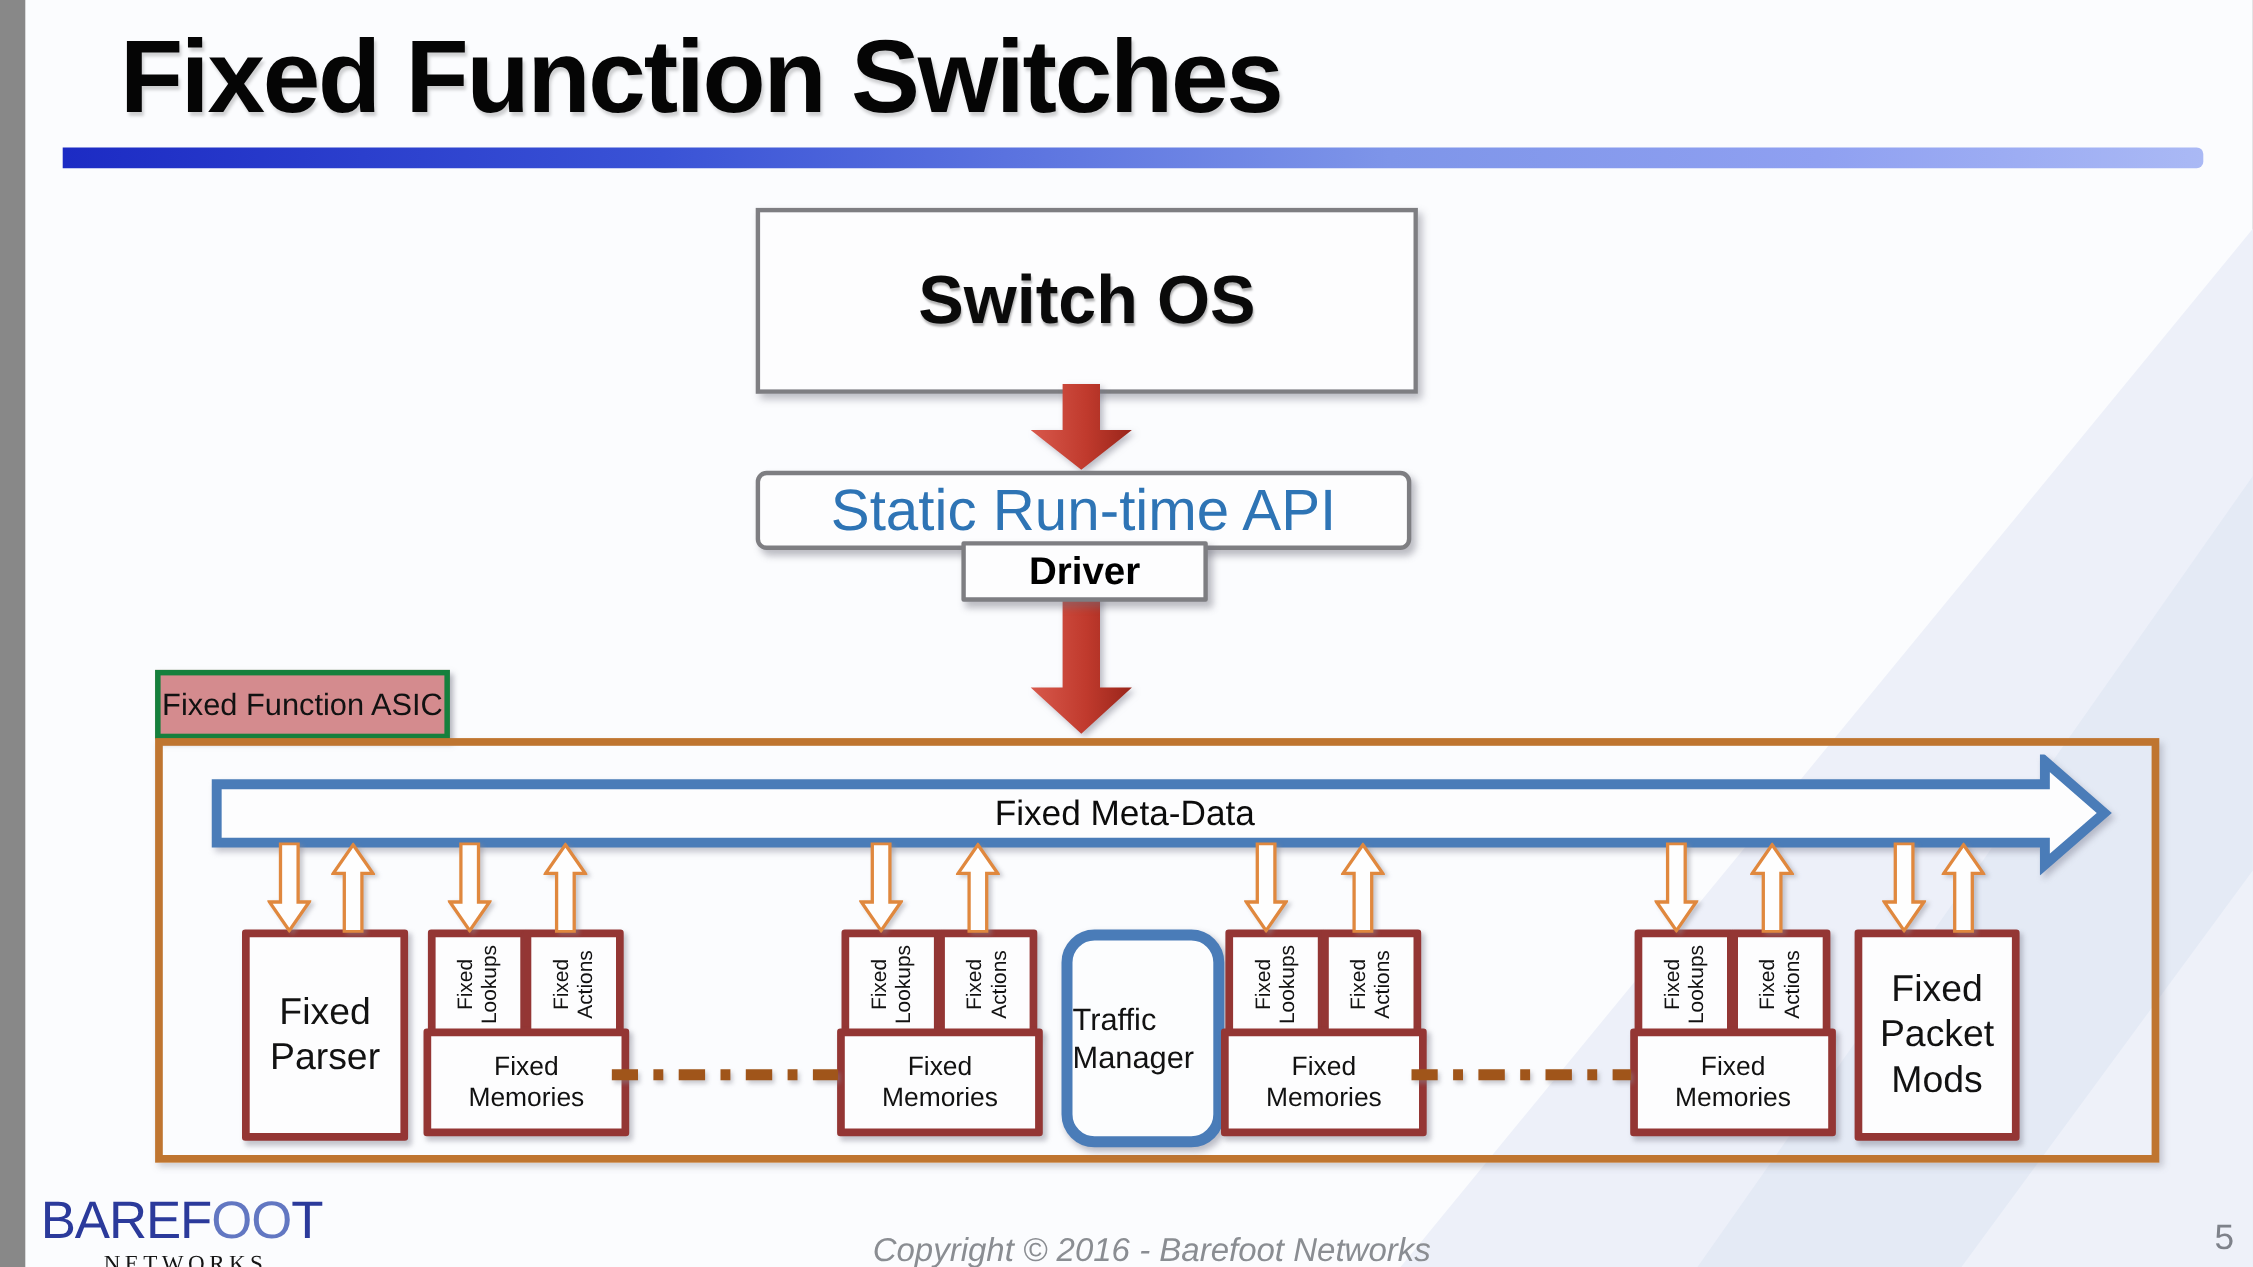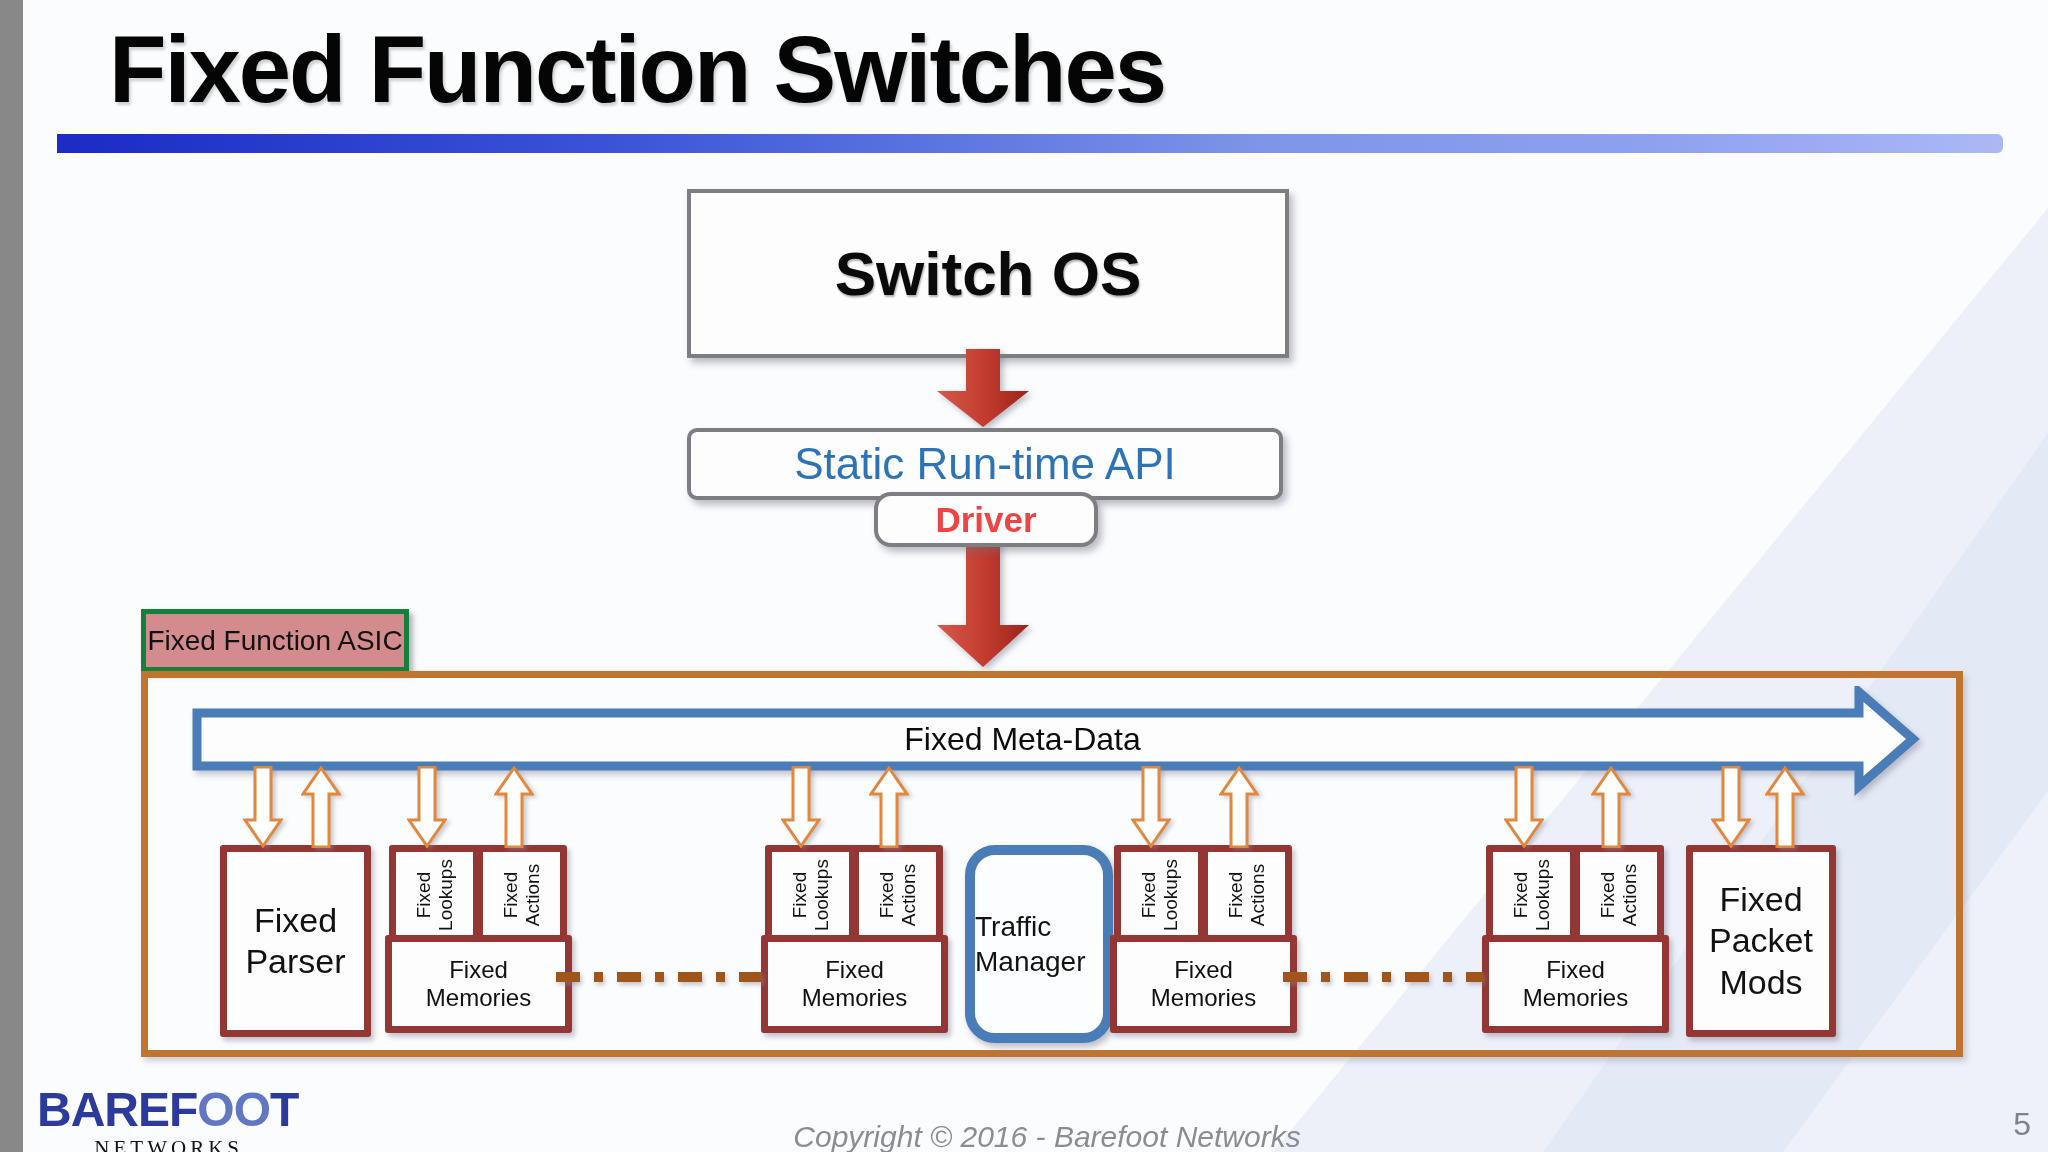--- a/index.html
+++ b/index.html
@@ -29,7 +29,7 @@
     display:flex;align-items:center;justify-content:center;text-align:center;
   }
   .switch-os{left:664px;top:189px;width:594px;height:161px;font-size:62px;color:#0a0a0a;text-shadow:1px 2px 2px rgba(0,0,0,.3);}
-  .api-box{left:664px;top:428px;width:588px;height:64px;border-radius:10px;font-size:44px;color:#2e74b5;font-weight:500;}
+  .api-box{left:664px;top:428px;width:588px;height:64px;border-radius:10px;font-size:53px;color:#2e74b5;font-weight:500;}
   .driver-box{left:851px;top:492px;width:216px;height:47px;border-radius:17px;font-size:35px;color:#ef4444;z-index:5;}
   .asic-label{
     left:118px;top:609px;width:258px;height:53px;

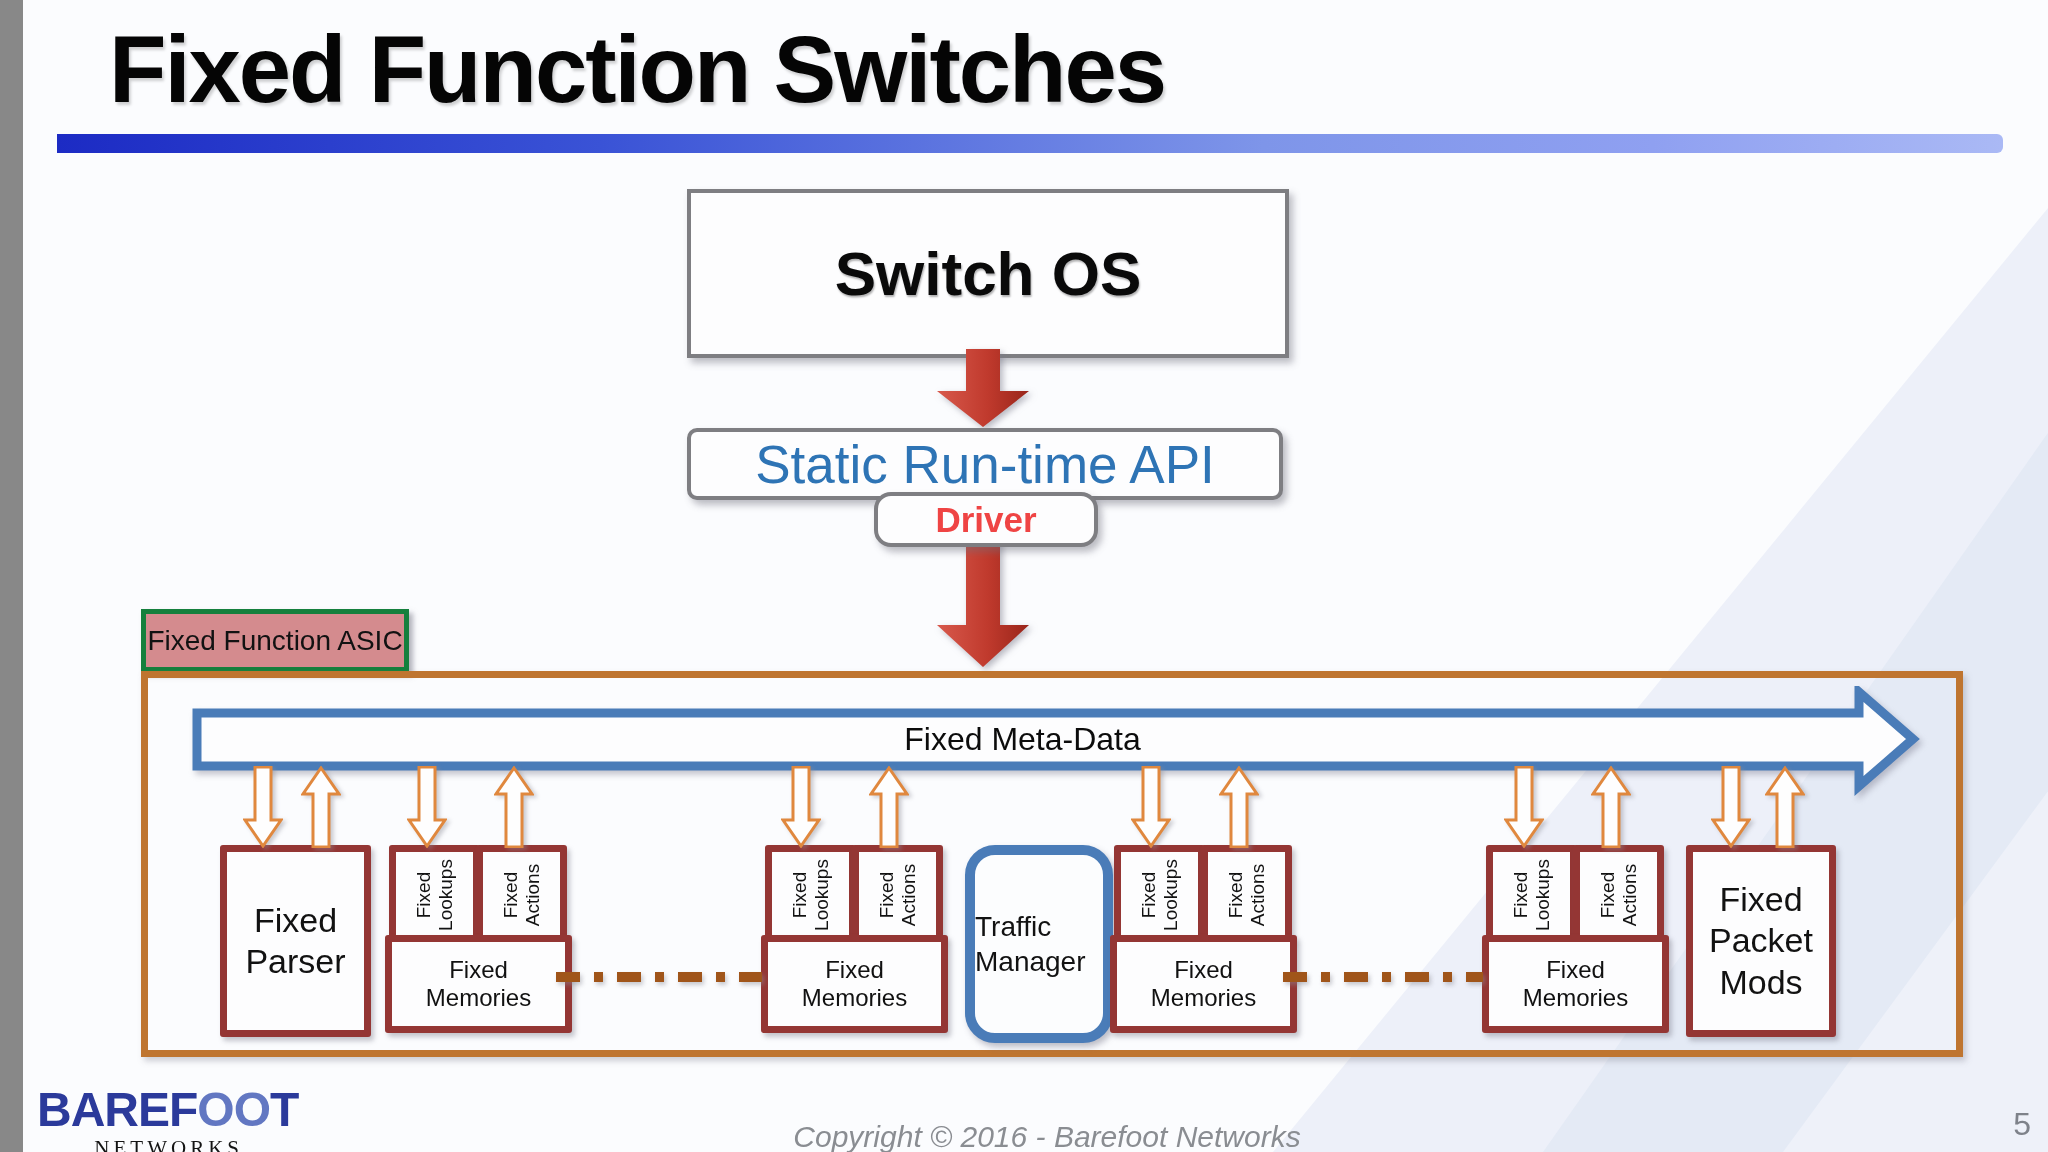--- a/index.html
+++ b/index.html
@@ -30,7 +30,7 @@
   }
   .switch-os{left:664px;top:189px;width:594px;height:161px;font-size:62px;color:#0a0a0a;text-shadow:1px 2px 2px rgba(0,0,0,.3);}
   .api-box{left:664px;top:428px;width:588px;height:64px;border-radius:10px;font-size:53px;color:#2e74b5;font-weight:500;}
-  .driver-box{left:851px;top:492px;width:216px;height:47px;border-radius:17px;font-size:35px;color:#ef4444;z-index:5;}
+  .driver-box{left:851px;top:492px;width:216px;height:47px;border-radius:2px;font-size:35px;color:#000000;z-index:5;}
   .asic-label{
     left:118px;top:609px;width:258px;height:53px;
     background:#d48b8e;border:5px solid #15803d;

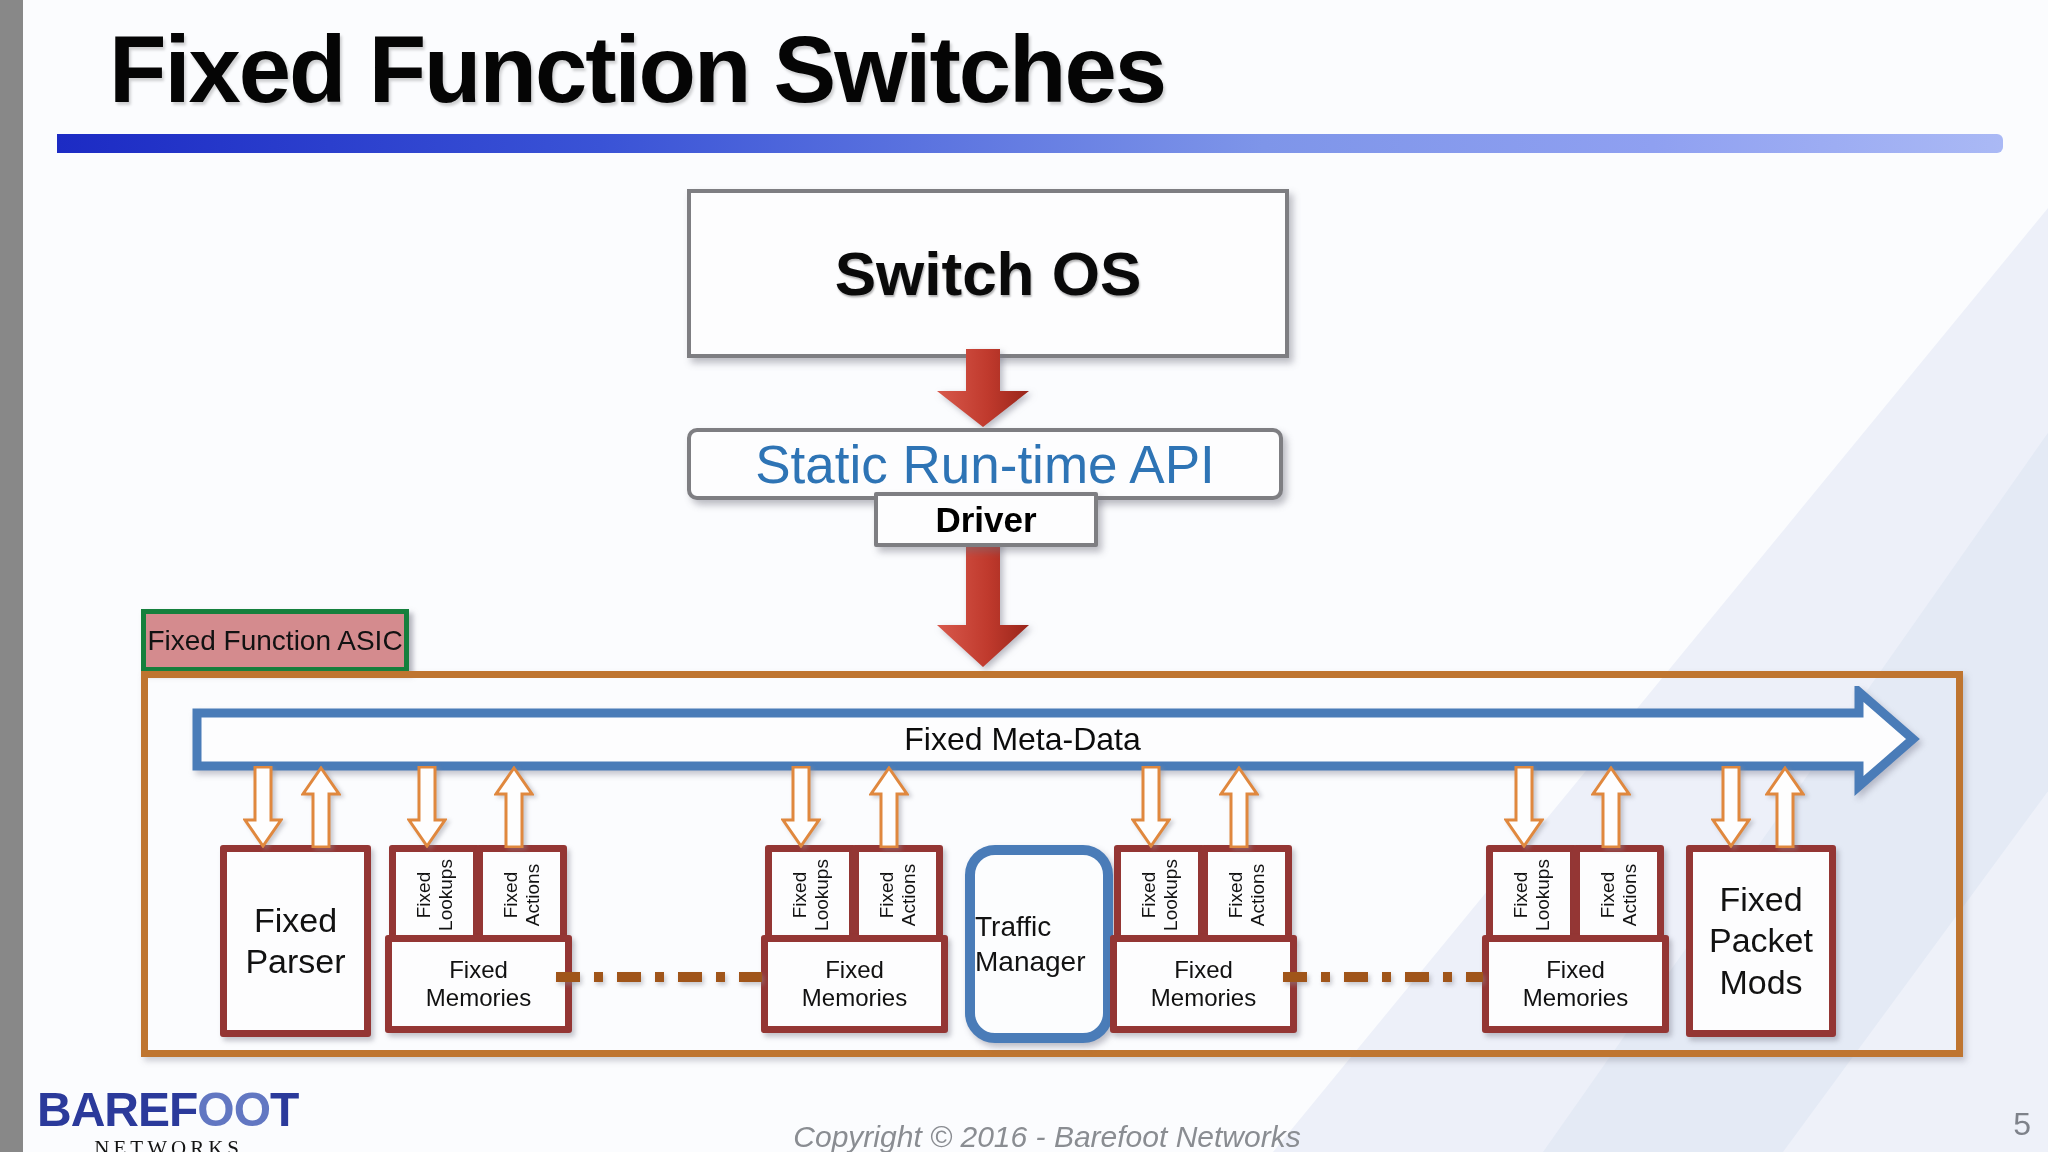--- a/index.html
+++ b/index.html
@@ -68,7 +68,7 @@
   .dashline{filter:drop-shadow(2px 3px 2px rgba(140,140,150,.45));}
   
   .logo{left:14px;top:1086px;width:206px;line-height:1;}
-  .logo-top{font-size:48px;font-weight:bold;letter-spacing:-1px;color:#2b3a9b;white-space:nowrap;}
+  .logo-top{font-size:48px;font-weight:normal;letter-spacing:-1px;color:#2b3a9b;white-space:nowrap;}
   .logo-top .oo{color:#6277c2;}
   .logo-sub{font-family:"Liberation Serif",serif;font-size:21px;letter-spacing:4px;color:#141414;text-align:right;margin-top:4px;}
   .copyright{left:0;top:1120px;width:2048px;text-align:center;font-size:30px;font-style:italic;color:#8a8d92;}

